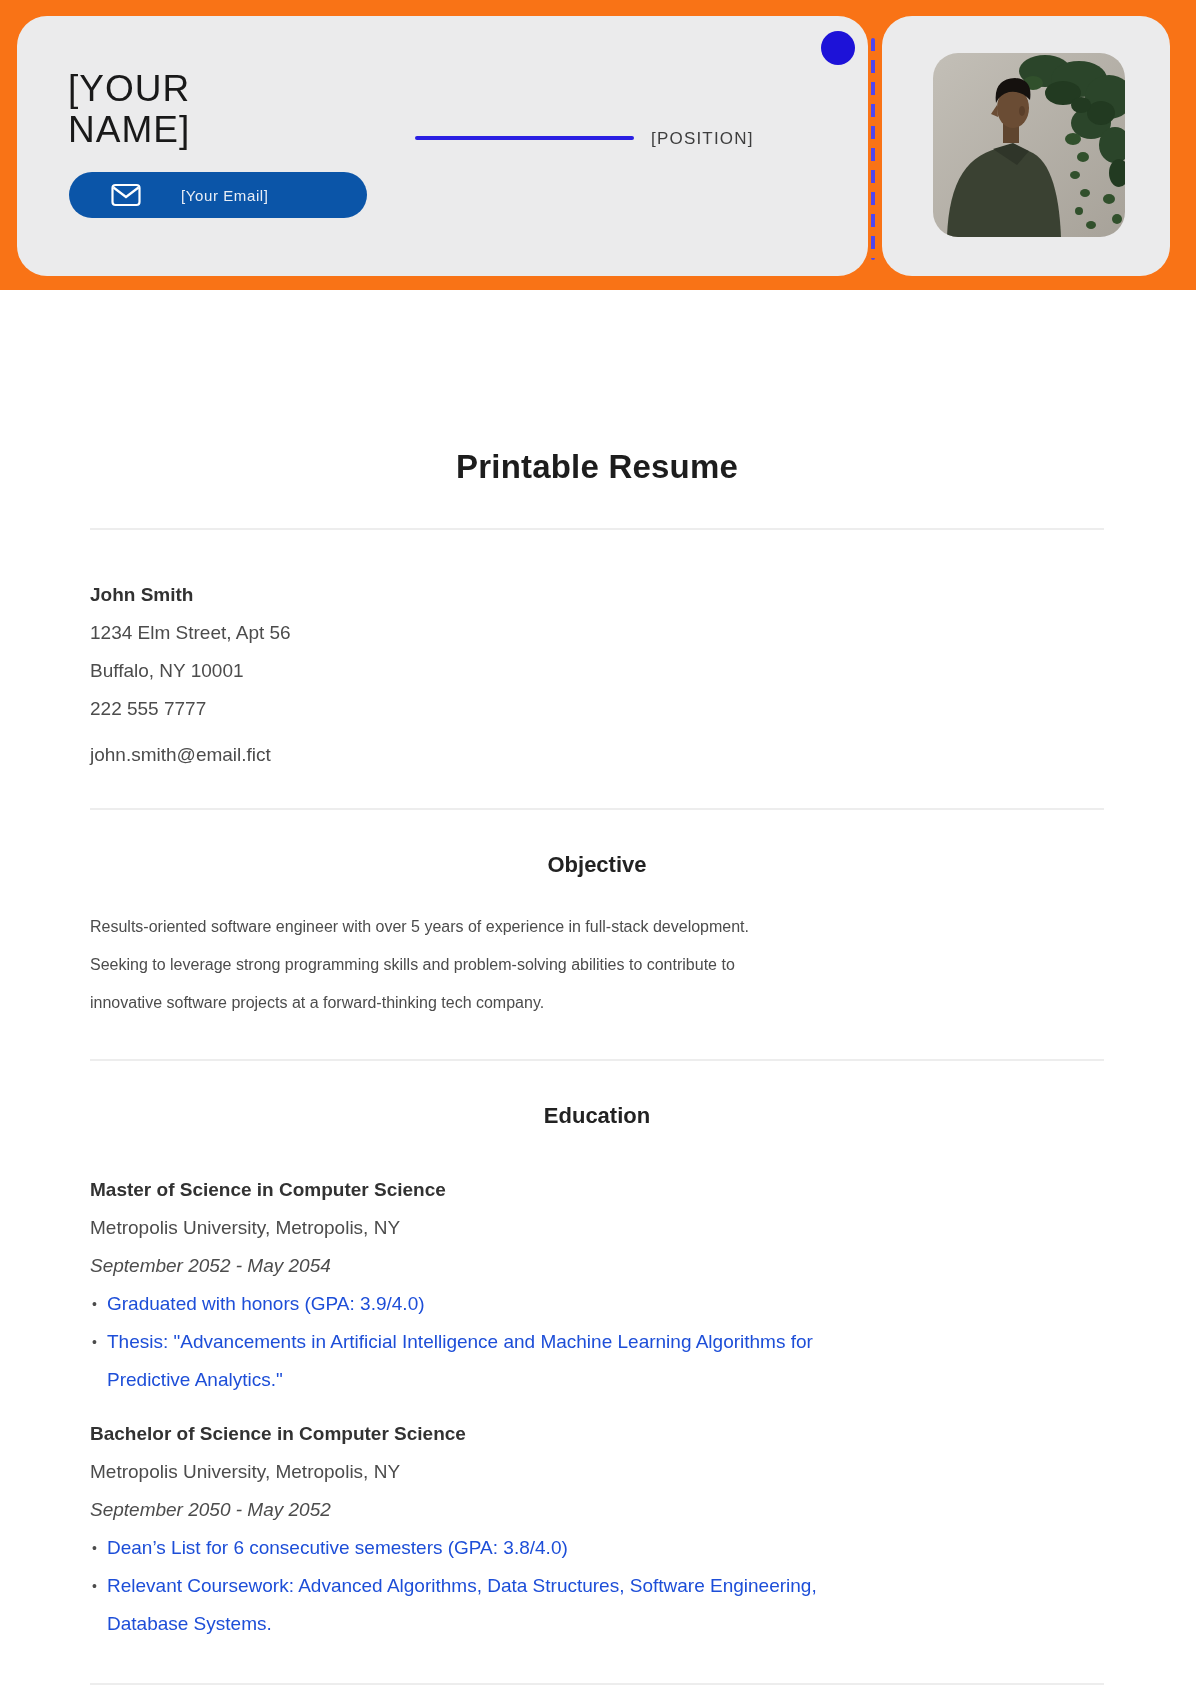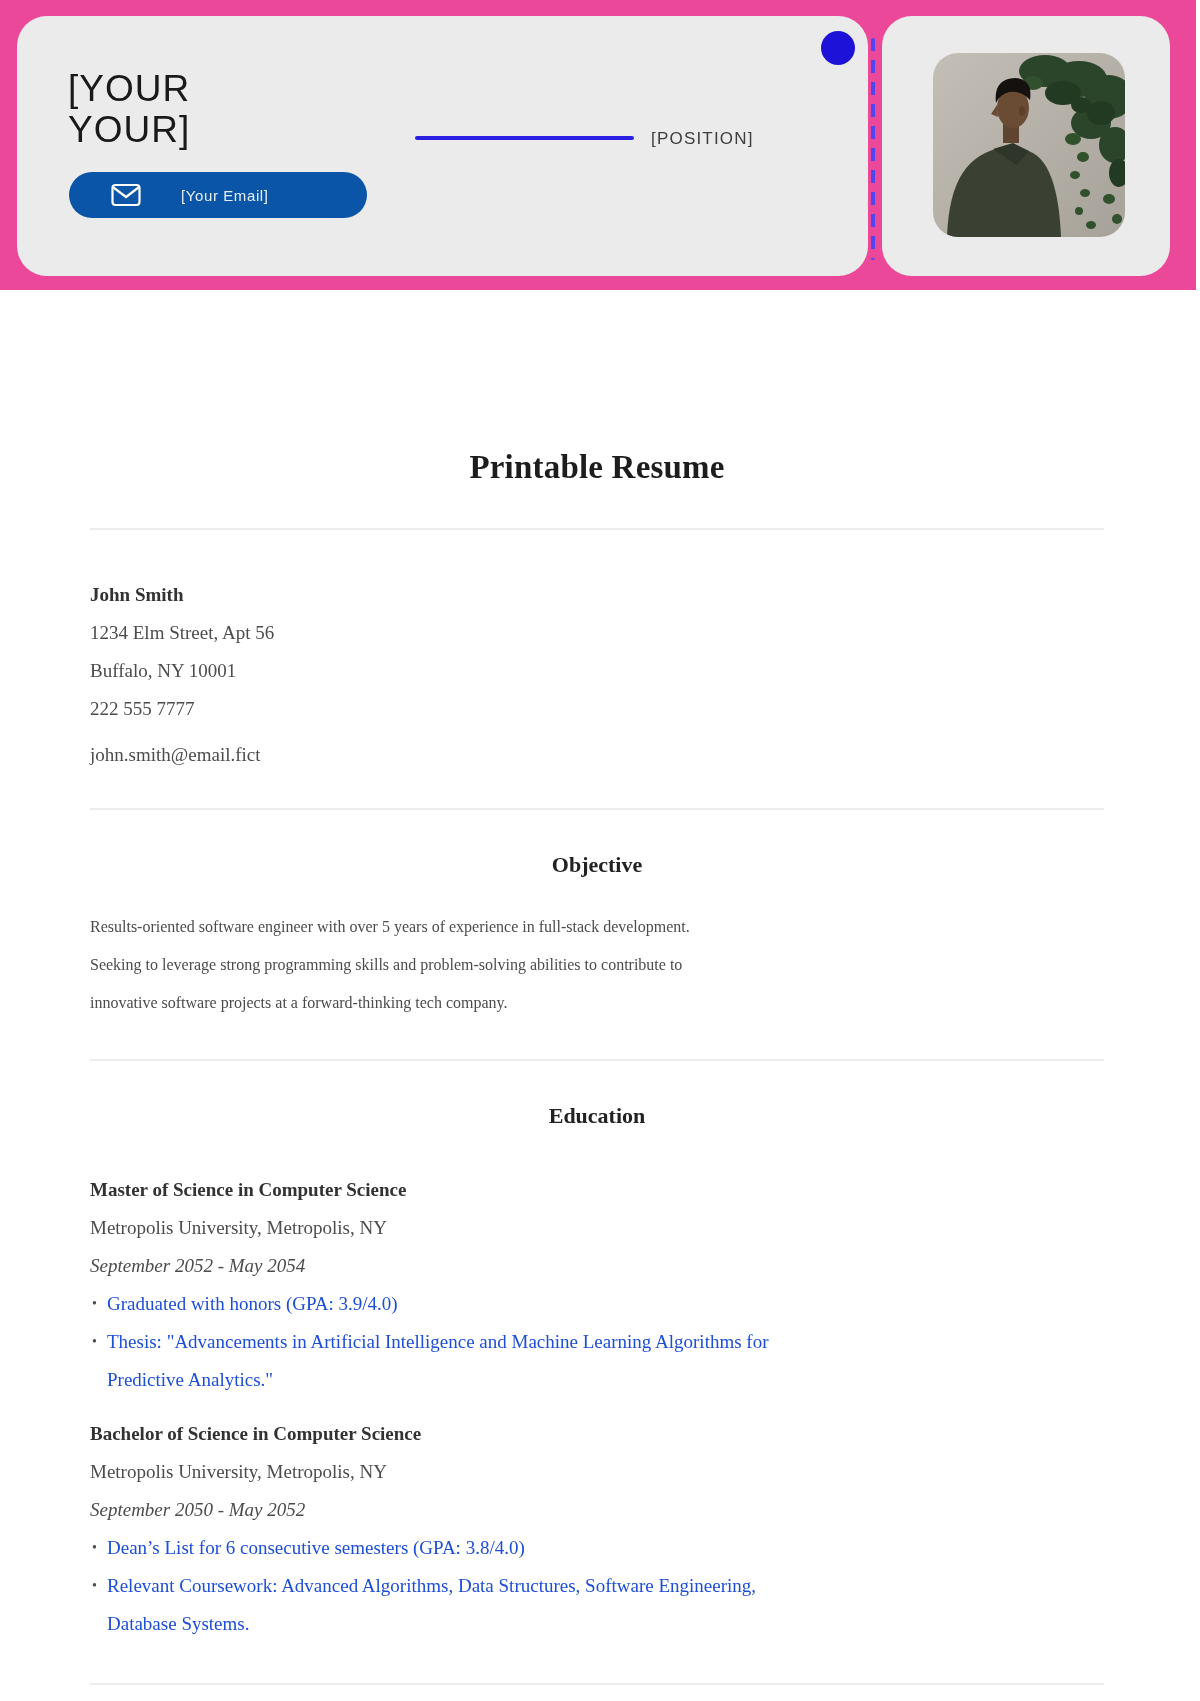--- a/index.html
+++ b/index.html
@@ -7,7 +7,7 @@
         font-family:"Liberation Sans","DejaVu Sans",sans-serif;}
 
   
-  .banner{position:relative;width:1196px;height:290px;background:#ec4899;}
+  .banner{position:relative;width:1196px;height:290px;background:#f97316;}
   .card{position:absolute;top:16px;height:260px;background:#ebebec;border-radius:30px;}
   .card-left{left:17px;width:851px;}
   .card-right{left:882px;width:288px;}

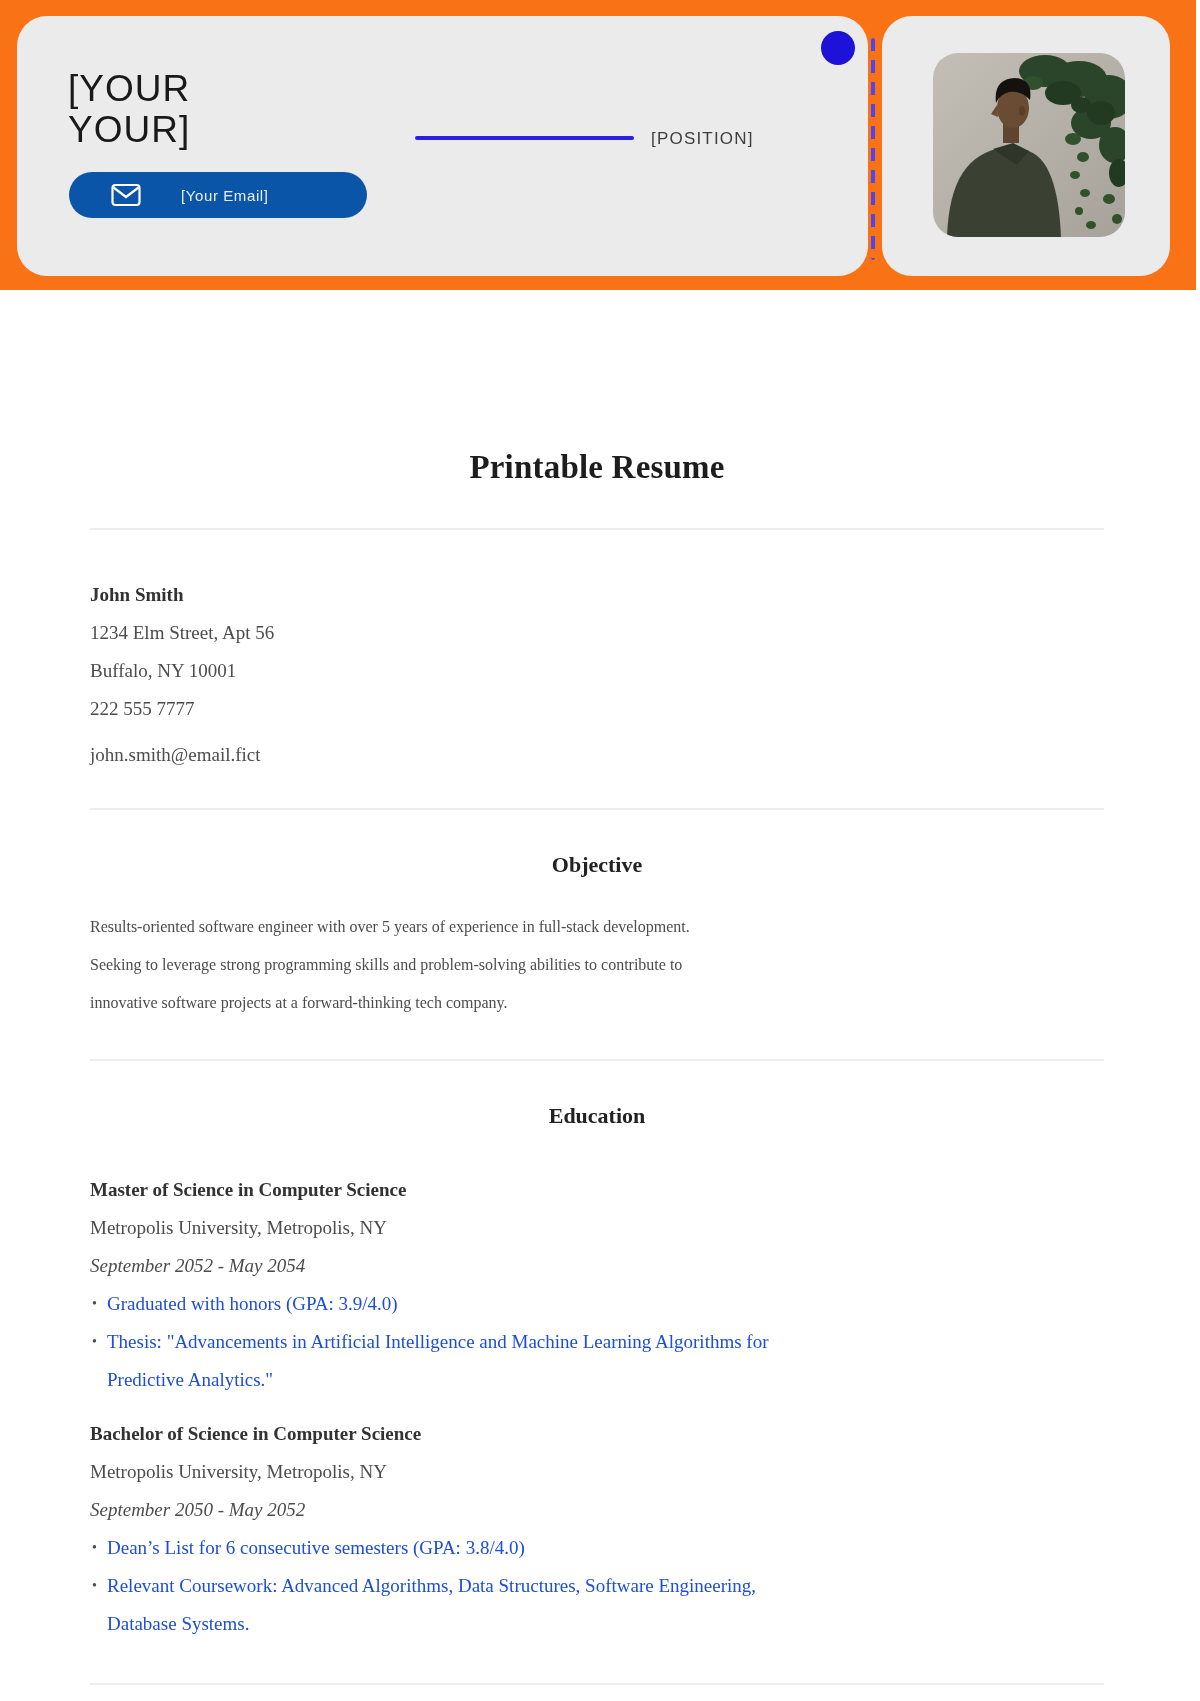--- a/index.html
+++ b/index.html
@@ -62,7 +62,7 @@
     <div class="card card-left">
       <div class="profile-name">
         <span class="bl">[YOUR</span>
-        <span class="bl">YOUR]</span>
+        <span class="bl">NAME]</span>
       </div>
 
       <div class="pos-line"></div>

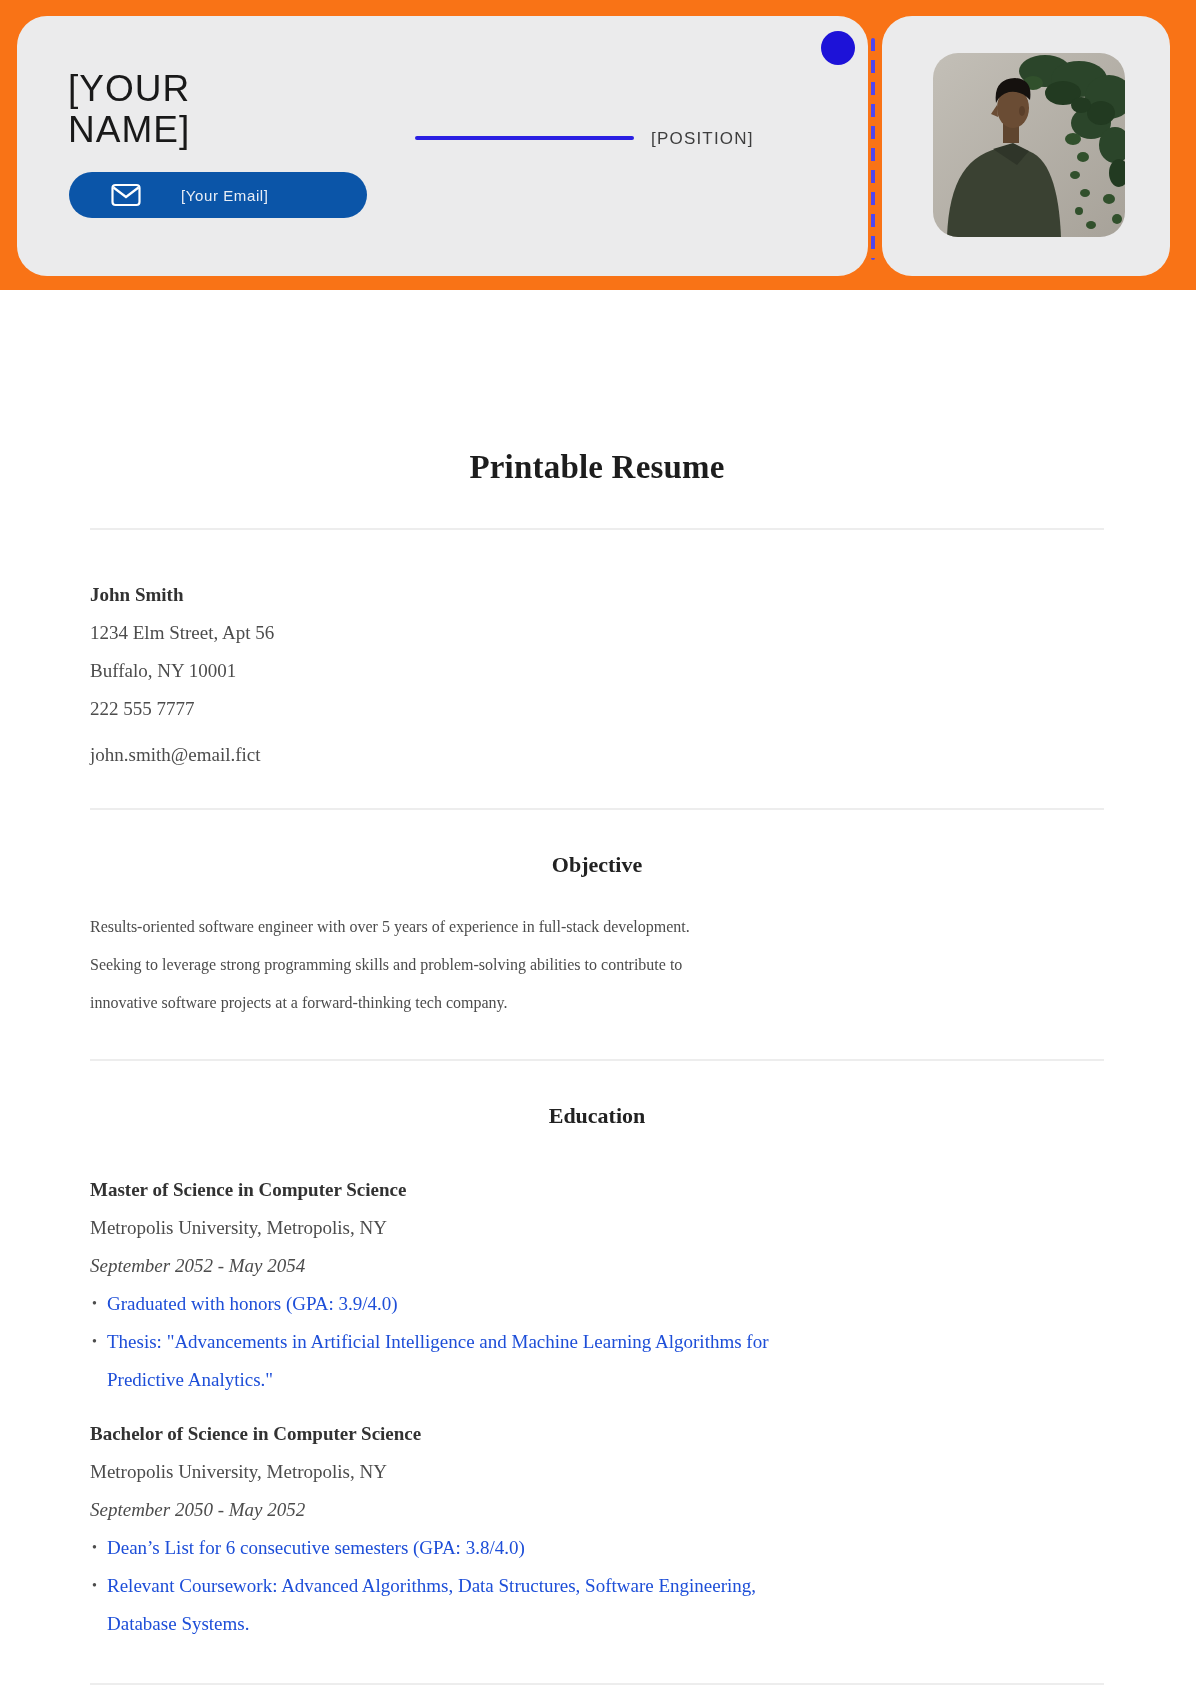--- a/index.html
+++ b/index.html
@@ -28,7 +28,7 @@
   .photo svg{display:block;}
 
   
-  .doc{padding:0 96px 0 90px;font-family:Liberation Serif, serif;}
+  .doc{padding:0 96px 0 90px;}
   .title{margin:156px 0 0 0;text-align:center;font-size:33px;line-height:42px;
          font-weight:700;color:#1d1d1d;letter-spacing:0.2px;}
   .divider{height:2px;background:#ededed;}

